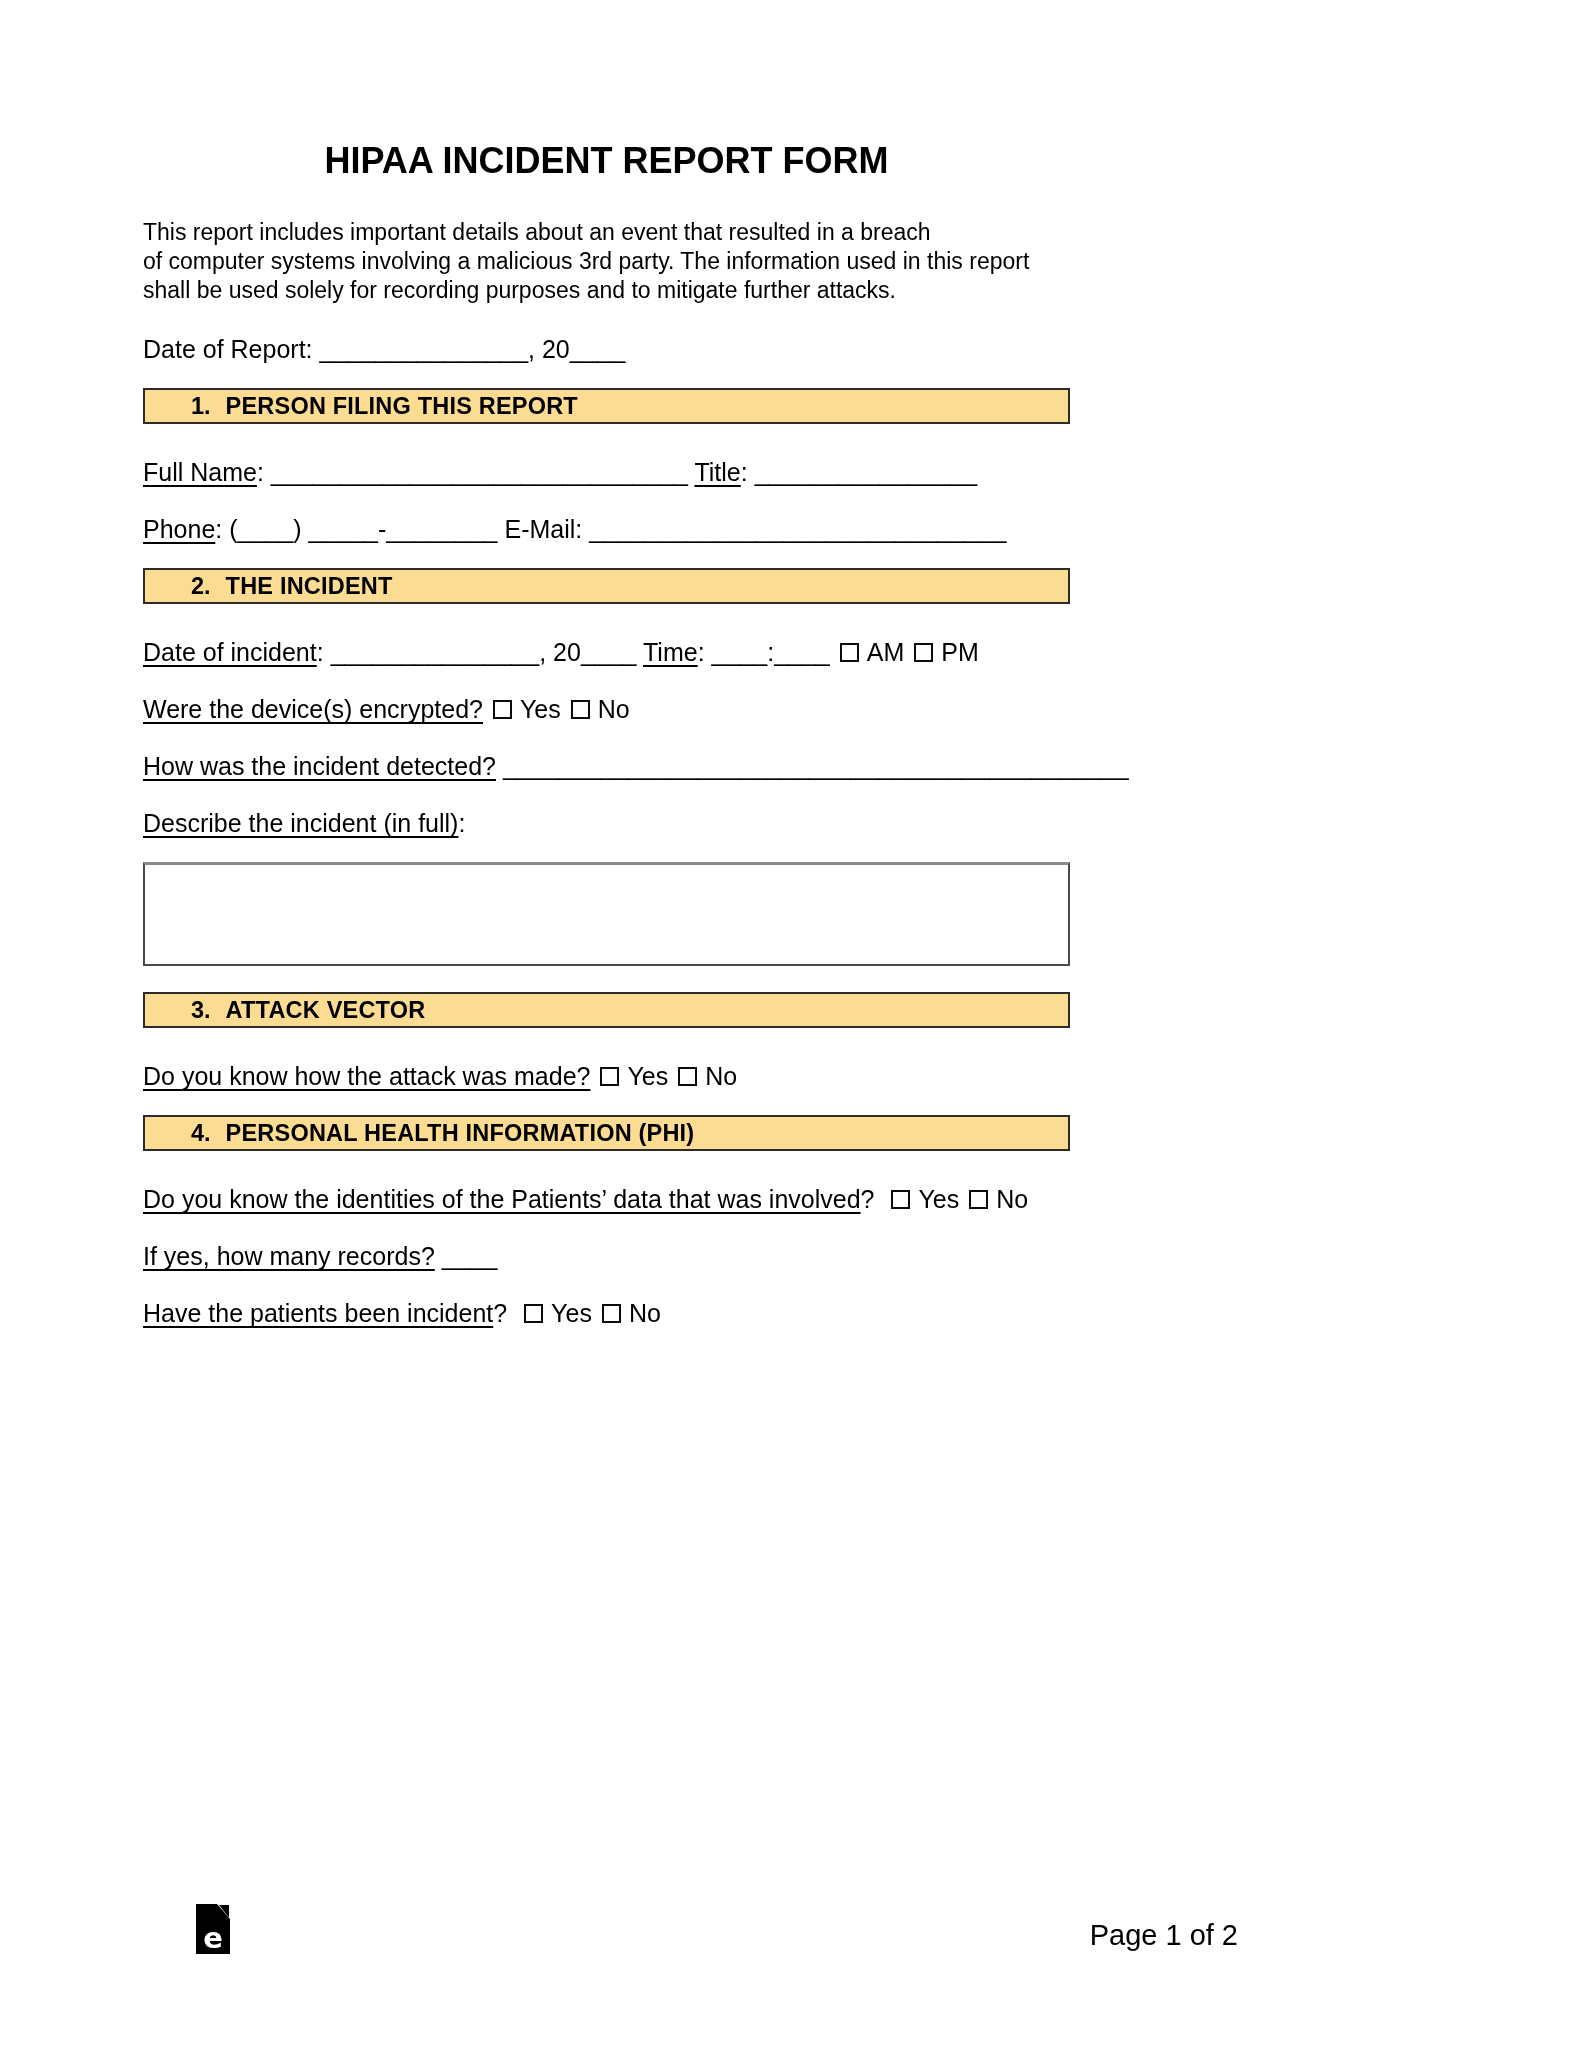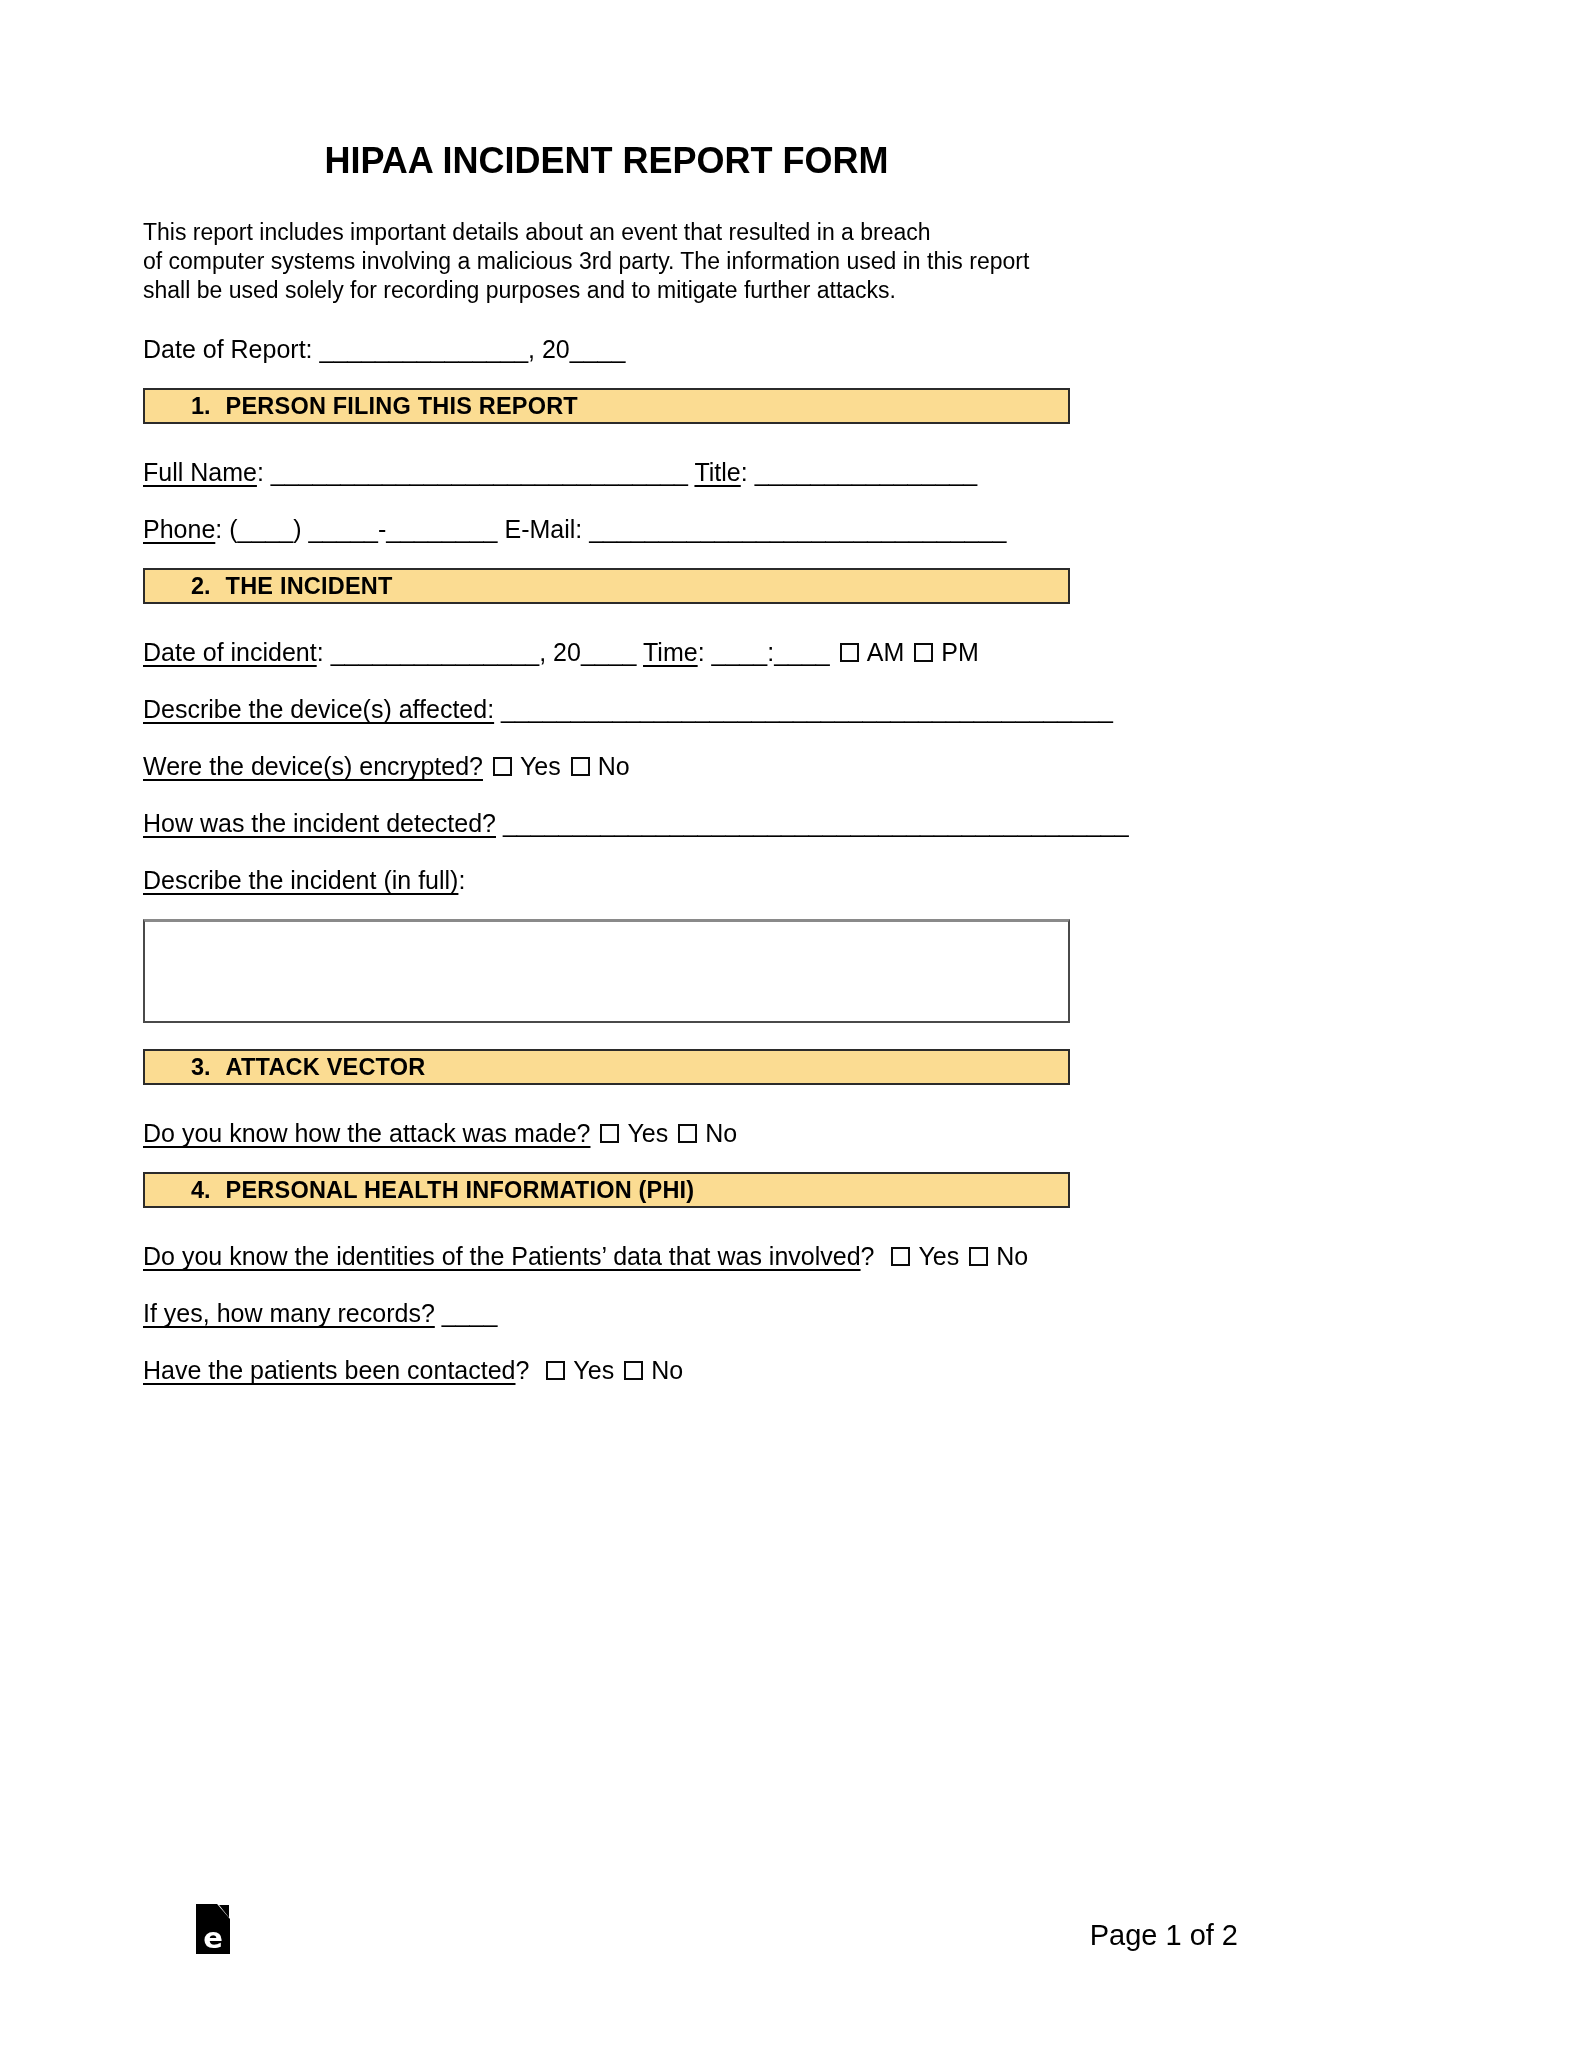--- a/index.html
+++ b/index.html
@@ -78,7 +78,6 @@
           <span class="sec-title">THE INCIDENT</span>
         </div>
         <div class="form-line"><span class="lbl">Date of incident</span><span class="plain">: </span><span class="blank">_______________</span><span class="plain">, 20</span><span class="blank">____</span><span class="plain"> </span><span class="lbl">Time</span><span class="plain">: </span><span class="blank">____</span><span class="plain">:</span><span class="blank">____</span><span class="cb-group"><span class="cb-box"></span><span class="cb-lbl">AM</span></span><span class="cb-group"><span class="cb-box"></span><span class="cb-lbl">PM</span></span></div>
-        <div class="form-line"><span class="lbl">Describe the device(s) affected:</span><span class="plain"> </span><span class="blank">____________________________________________</span></div>
         <div class="form-line"><span class="lbl">Were the device(s) encrypted?</span><span class="cb-group"><span class="cb-box"></span><span class="cb-lbl">Yes</span></span><span class="cb-group"><span class="cb-box"></span><span class="cb-lbl">No</span></span></div>
         <div class="form-line"><span class="lbl">How was the incident detected?</span><span class="plain"> </span><span class="blank">_____________________________________________</span></div>
         <div class="form-line"><span class="lbl">Describe the incident (in full)</span><span class="plain">:</span></div>

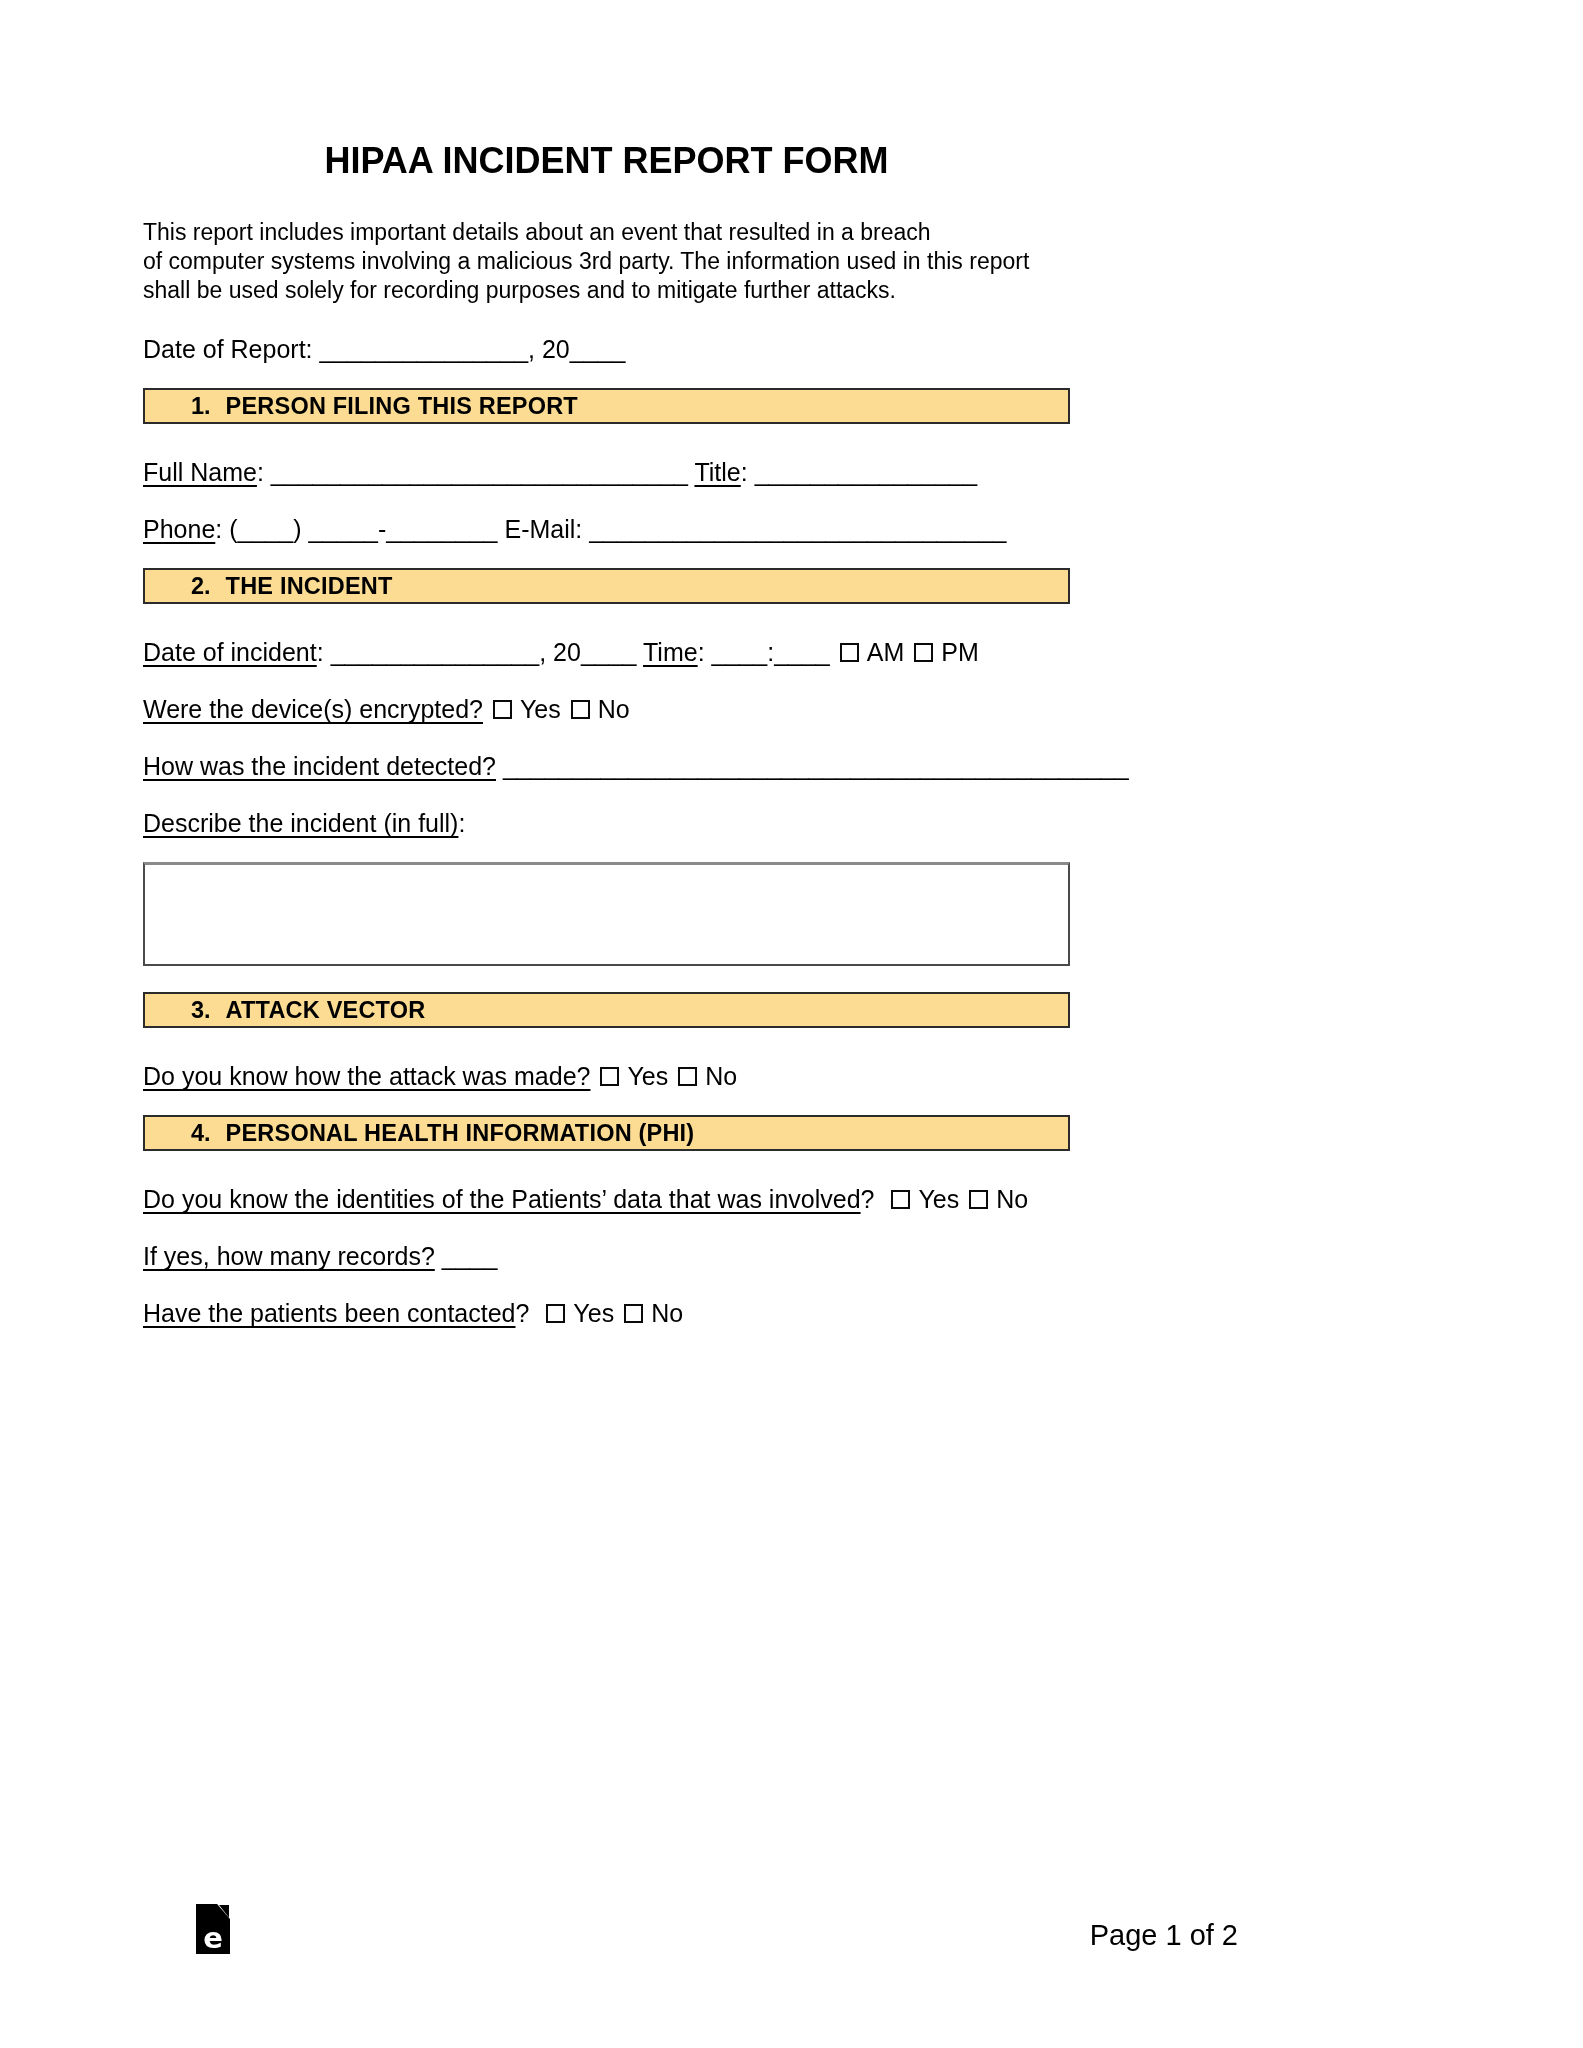--- a/index.html
+++ b/index.html
@@ -93,7 +93,7 @@
         </div>
         <div class="form-line"><span class="lbl">Do you know the identities of the Patients’ data that was involved</span><span class="plain">? </span><span class="cb-group"><span class="cb-box"></span><span class="cb-lbl">Yes</span></span><span class="cb-group"><span class="cb-box"></span><span class="cb-lbl">No</span></span></div>
         <div class="form-line"><span class="lbl">If yes, how many records?</span><span class="plain"> </span><span class="blank">____</span></div>
-        <div class="form-line"><span class="lbl">Have the patients been contacted</span><span class="plain">? </span><span class="cb-group"><span class="cb-box"></span><span class="cb-lbl">Yes</span></span><span class="cb-group"><span class="cb-box"></span><span class="cb-lbl">No</span></span></div>
+        <div class="form-line"><span class="lbl">Have the patients been incident</span><span class="plain">? </span><span class="cb-group"><span class="cb-box"></span><span class="cb-lbl">Yes</span></span><span class="cb-group"><span class="cb-box"></span><span class="cb-lbl">No</span></span></div>
       </div>
   </div>
 

